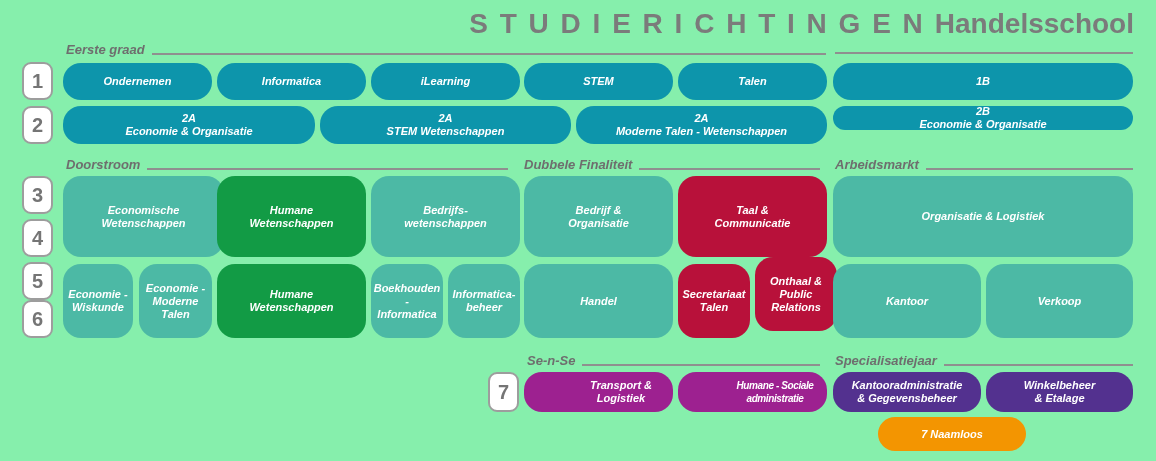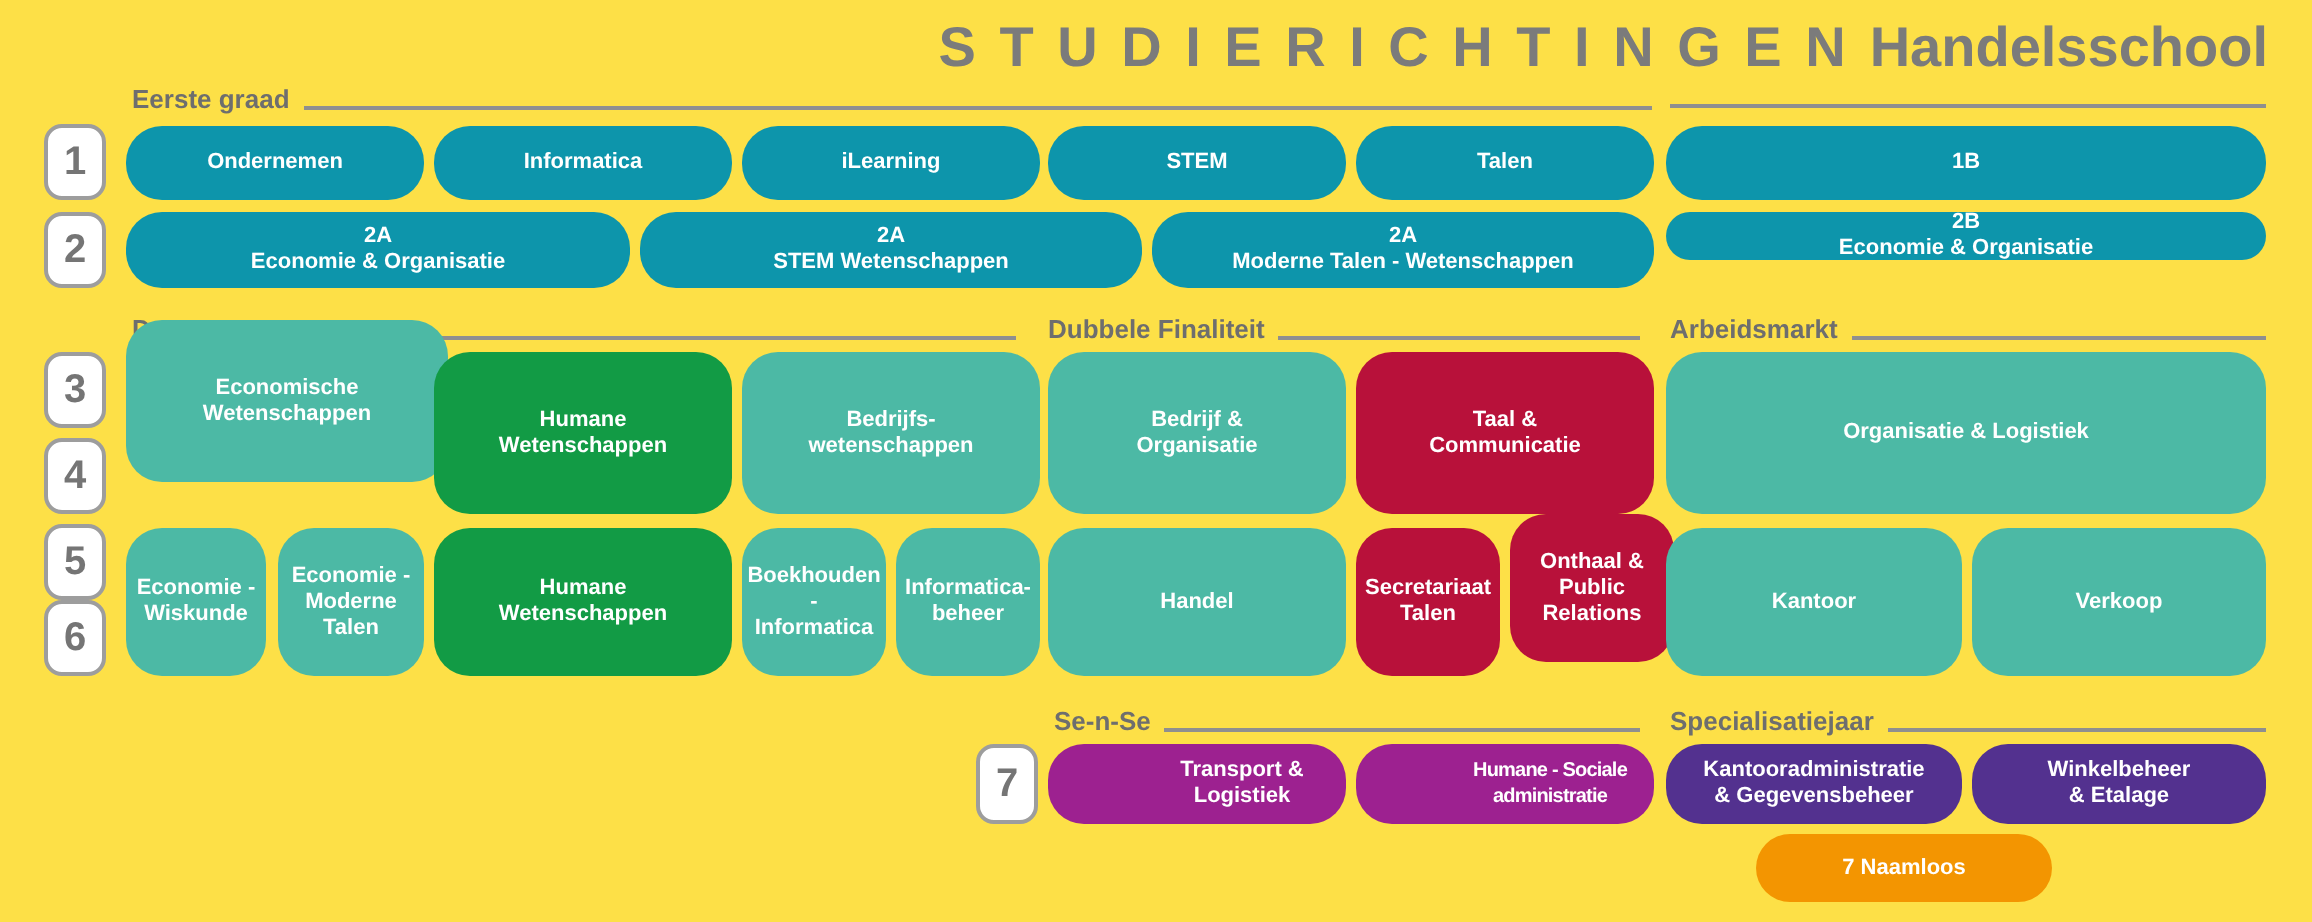--- a/index.html
+++ b/index.html
@@ -6,7 +6,7 @@
   #stage{
     position:relative;
     width:1156px;height:461px;
-    background:#fde047;
+    background:#86efac;
     font-family:"Liberation Sans", sans-serif;
     overflow:hidden;
   }

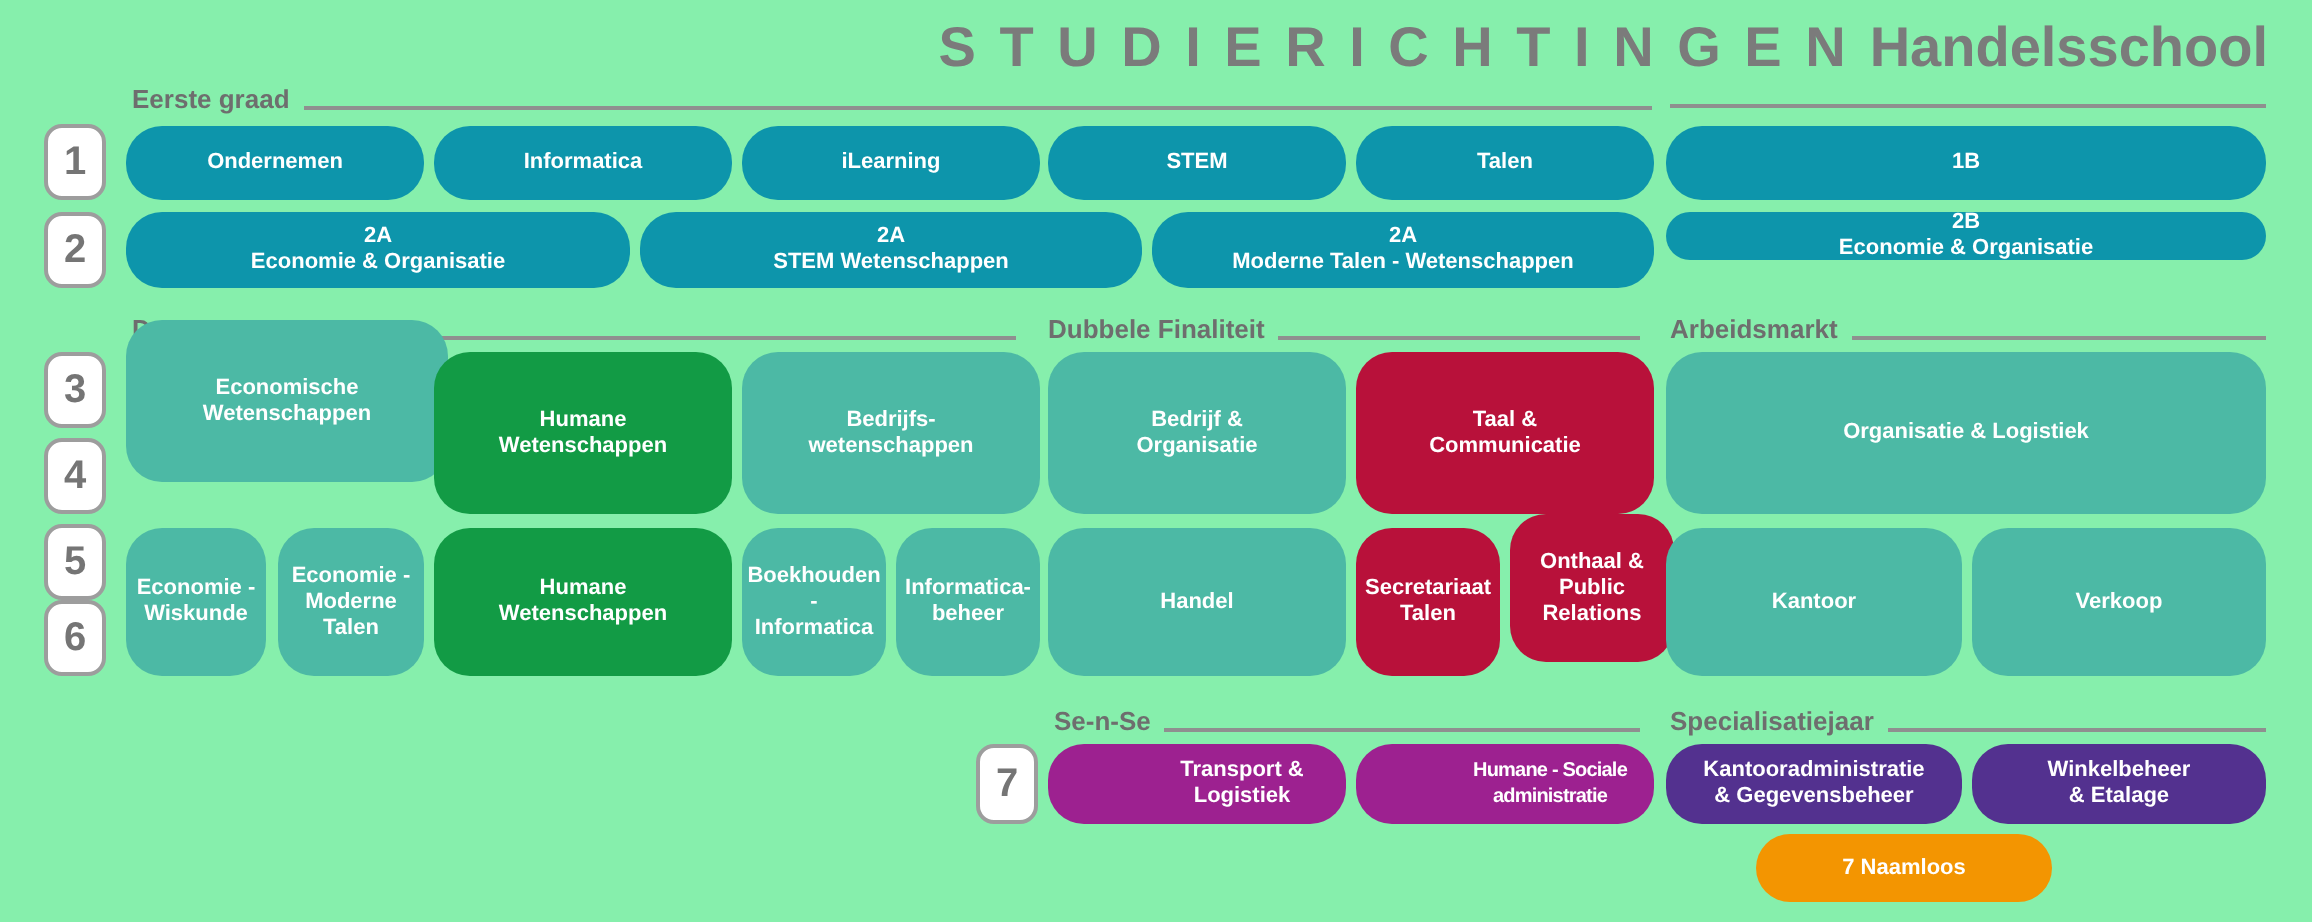--- a/index.html
+++ b/index.html
@@ -24,7 +24,7 @@
   }
   .hdr-label{
     color:#6e6e6e;font-weight:bold;font-size:13px;line-height:15px;
-    white-space:nowrap;margin-right:7px;
+    white-space:nowrap;margin-right:7px;font-style:italic;
   }
   .hdr-line{
     flex:1;height:2px;background:#8f8f8f;margin-bottom:2px;

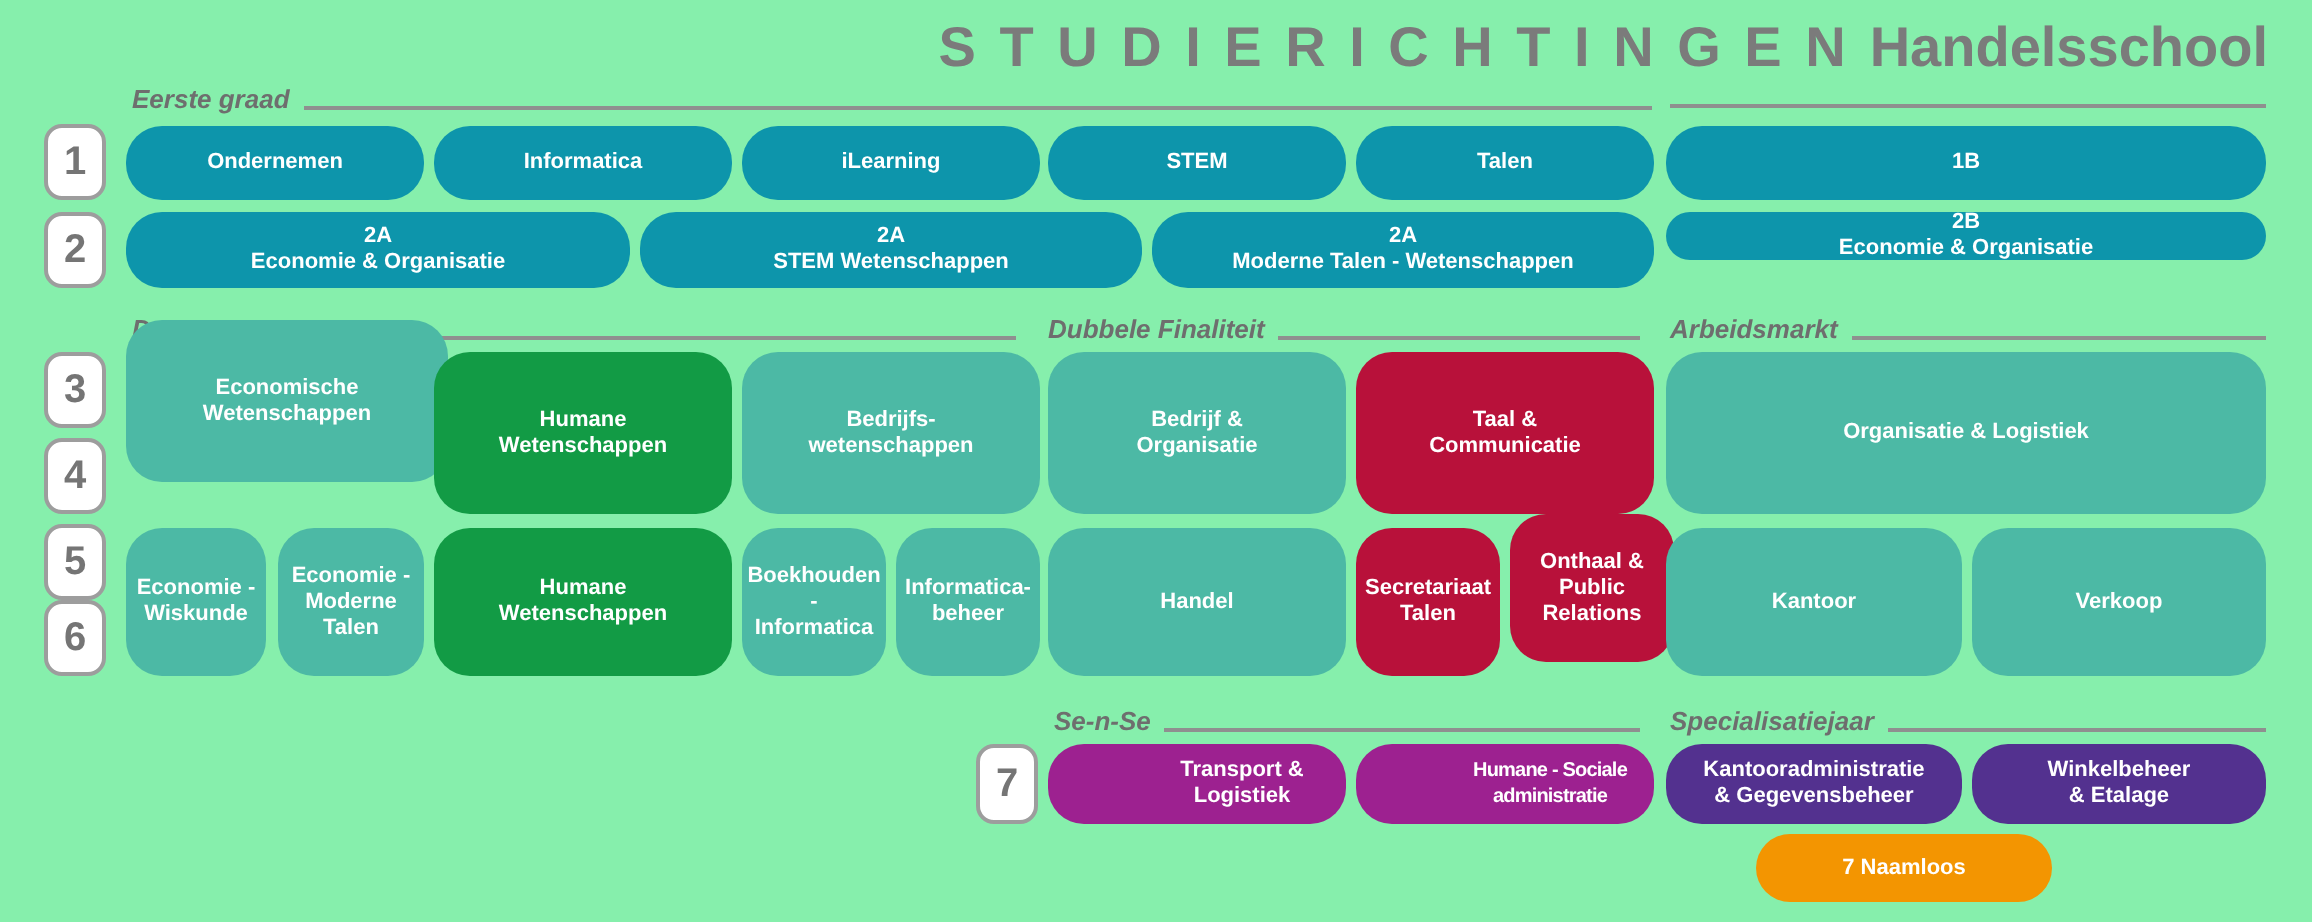--- a/index.html
+++ b/index.html
@@ -49,6 +49,7 @@
     color:#ffffff;font-weight:bold;font-size:11px;line-height:13px;
     padding:2px 3px;
     white-space:pre-line;
+    font-style:italic;
   }
   .box.xs{font-size:10px;letter-spacing:-0.4px;}
   .teal{background:#0d95ab;}

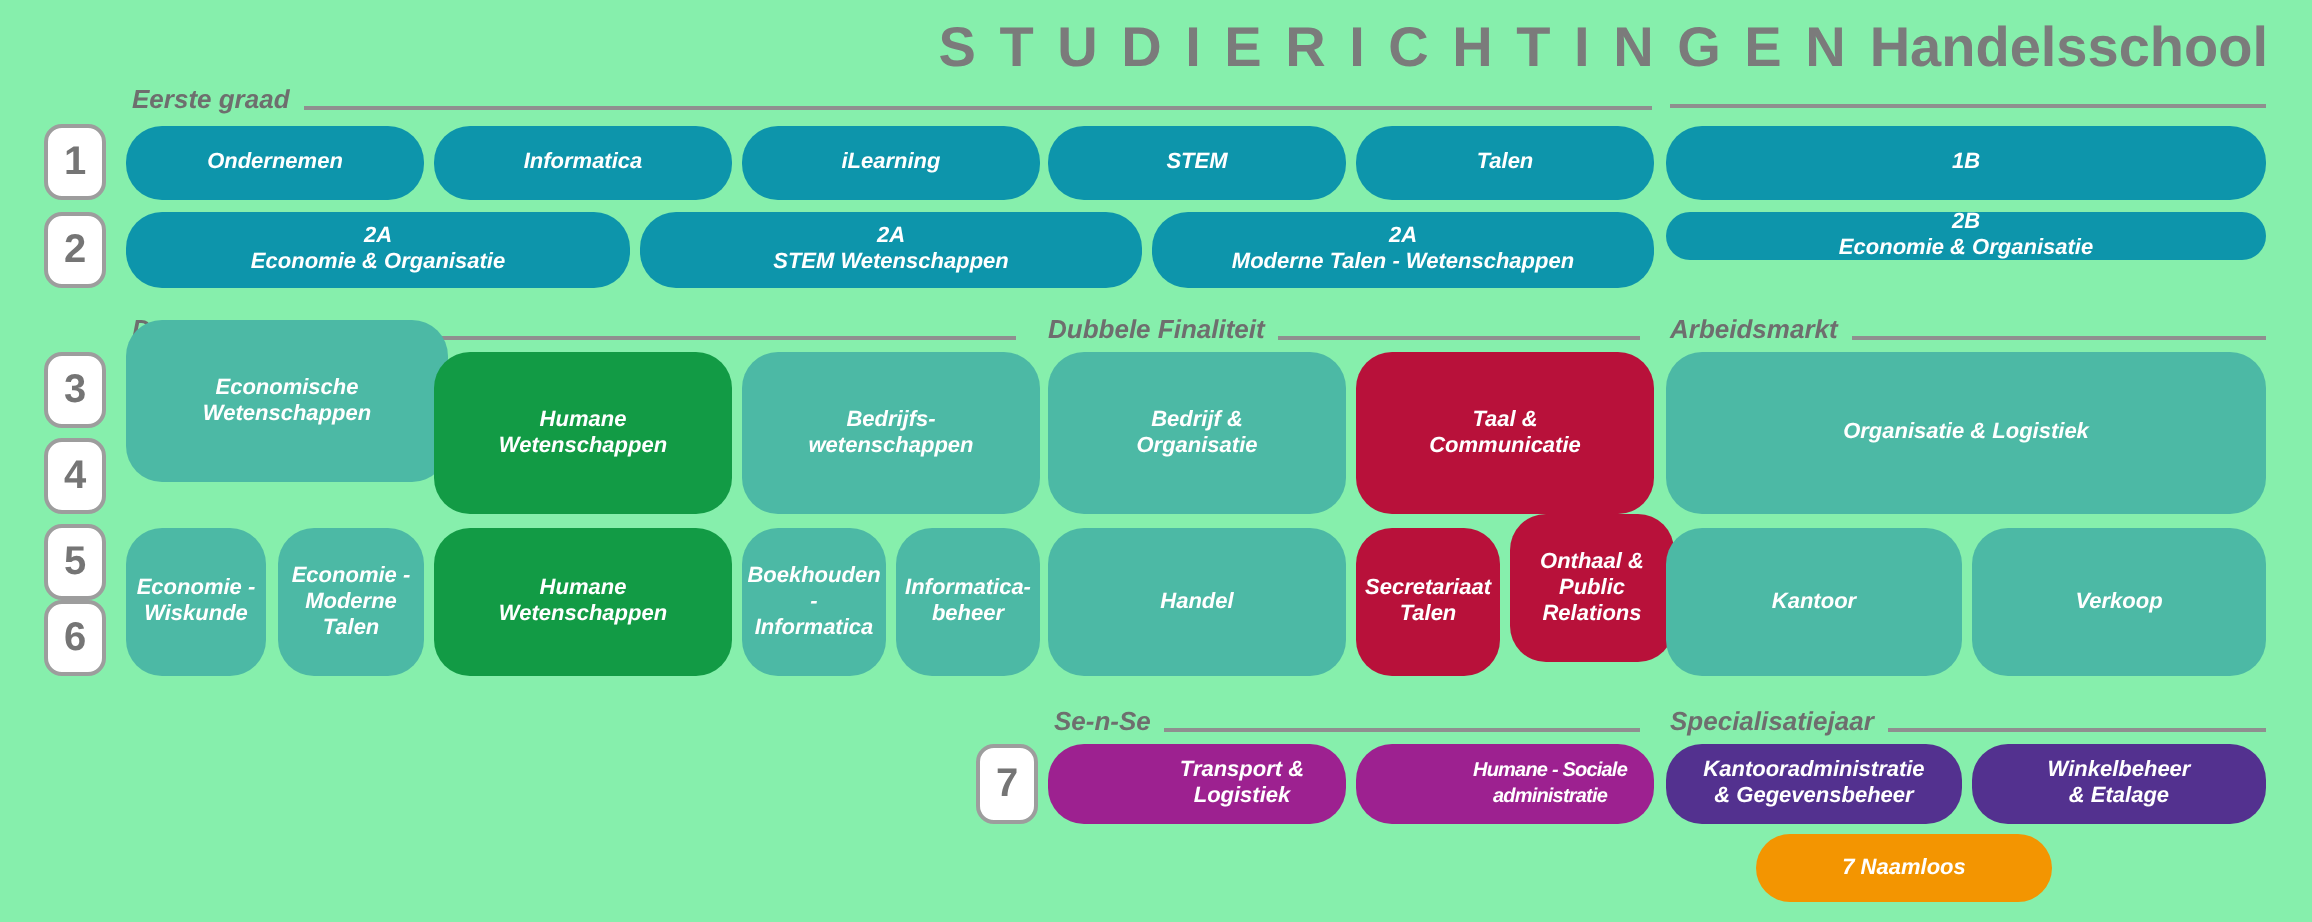--- a/index.html
+++ b/index.html
@@ -121,7 +121,7 @@
   <div class="box teal" style="left:833px;top:106px;width:300px;height:24px">2B
 Economie &amp; Organisatie</div>
 
-  <div class="box seafoam" style="left:63px;top:160px;width:161px;height:81px">Economische
+  <div class="box seafoam" style="left:63px;top:176px;width:161px;height:81px">Economische
 Wetenschappen</div>
   <div class="box green" style="left:217px;top:176px;width:149px;height:81px">Humane
 Wetenschappen</div>

